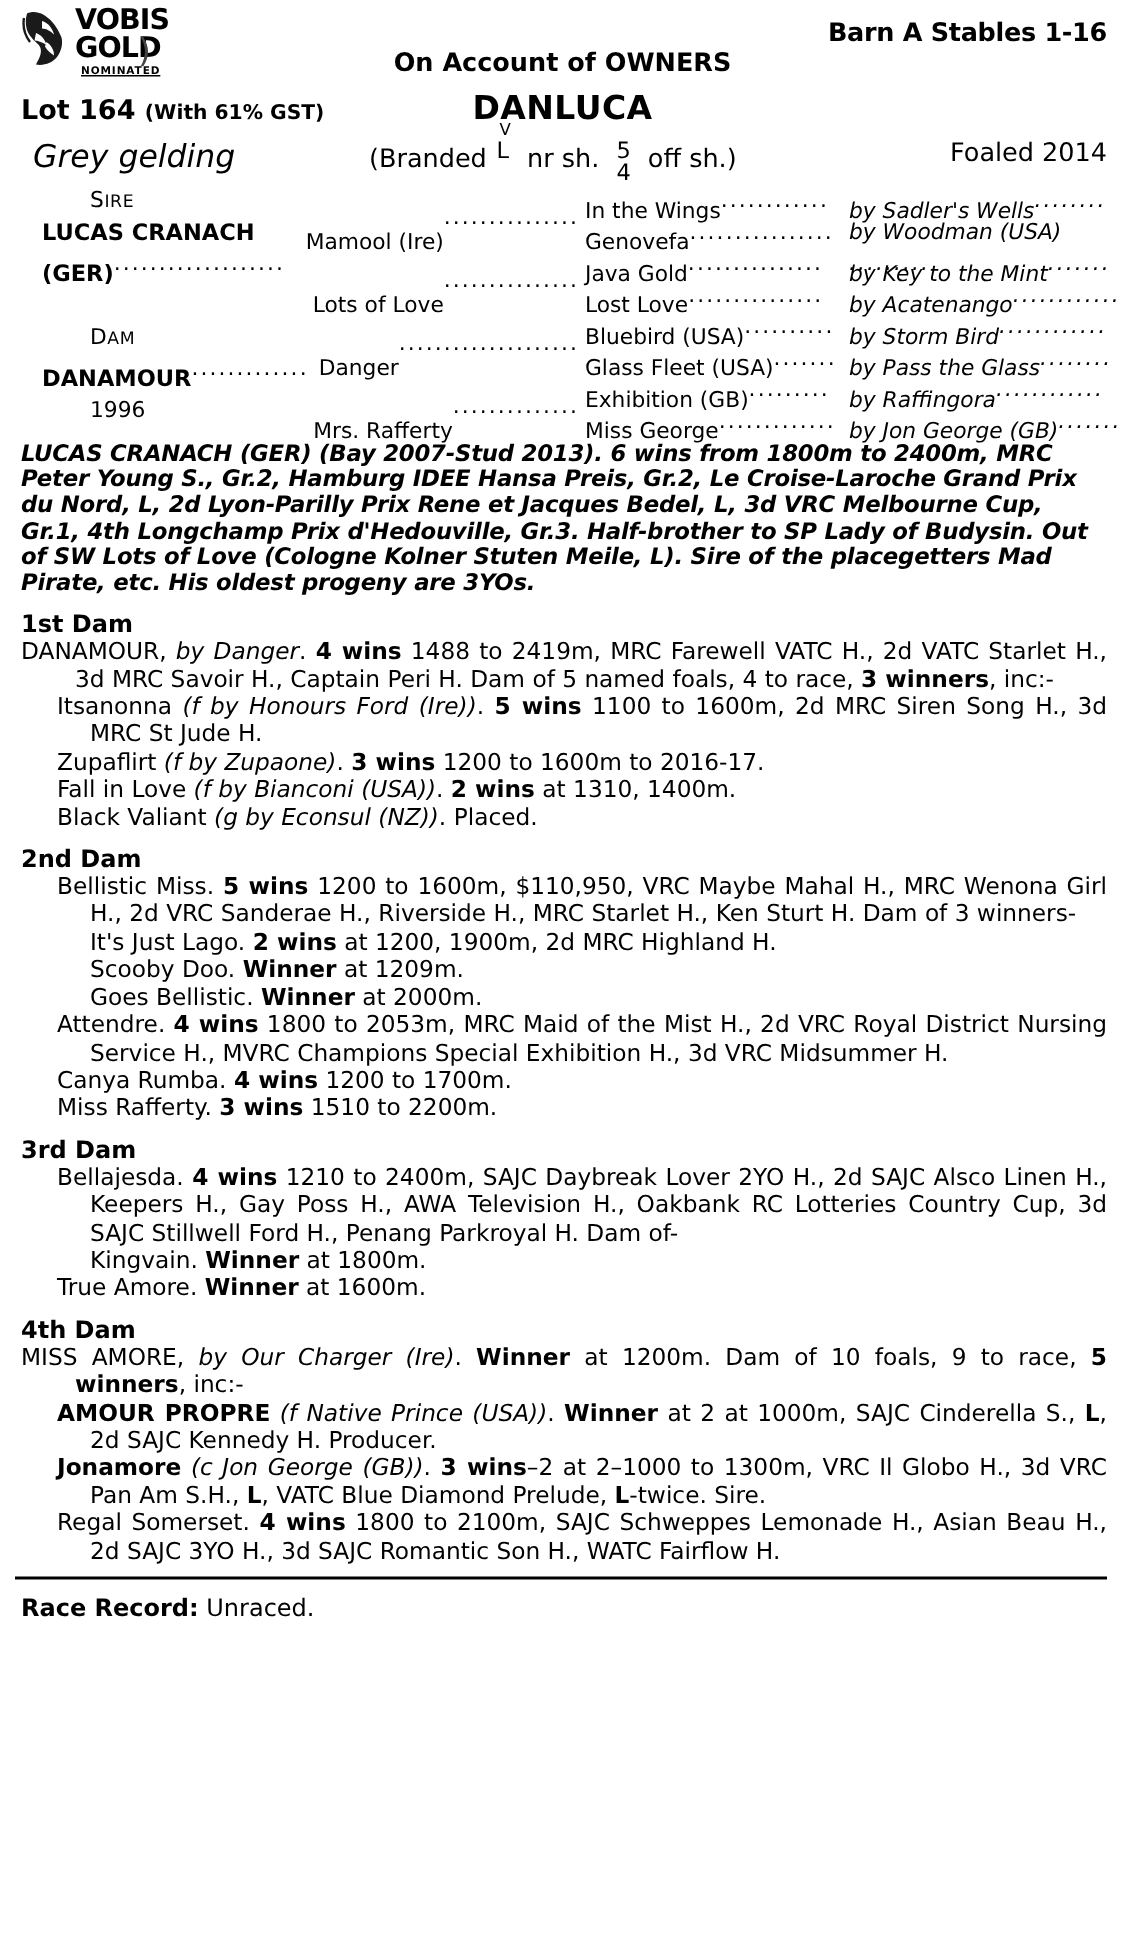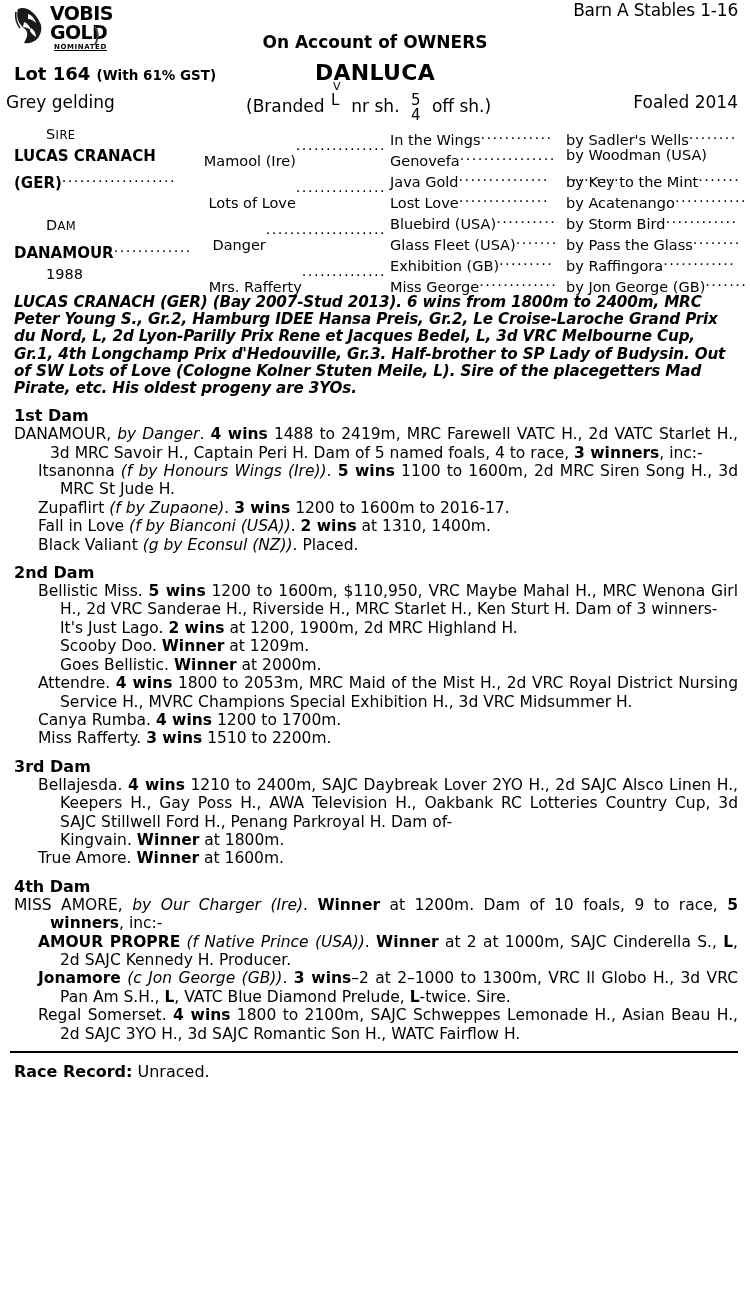--- a/index.html
+++ b/index.html
@@ -77,9 +77,9 @@
   .barn {
     position: absolute;
     right: 6px;
-    top: 0;
-    font-size: 17px;
-    font-weight: normal;
+    top: 12px;
+    font-size: 17px;
+    font-weight: bold;
     letter-spacing: -0.2px;
   }
   .on-account {

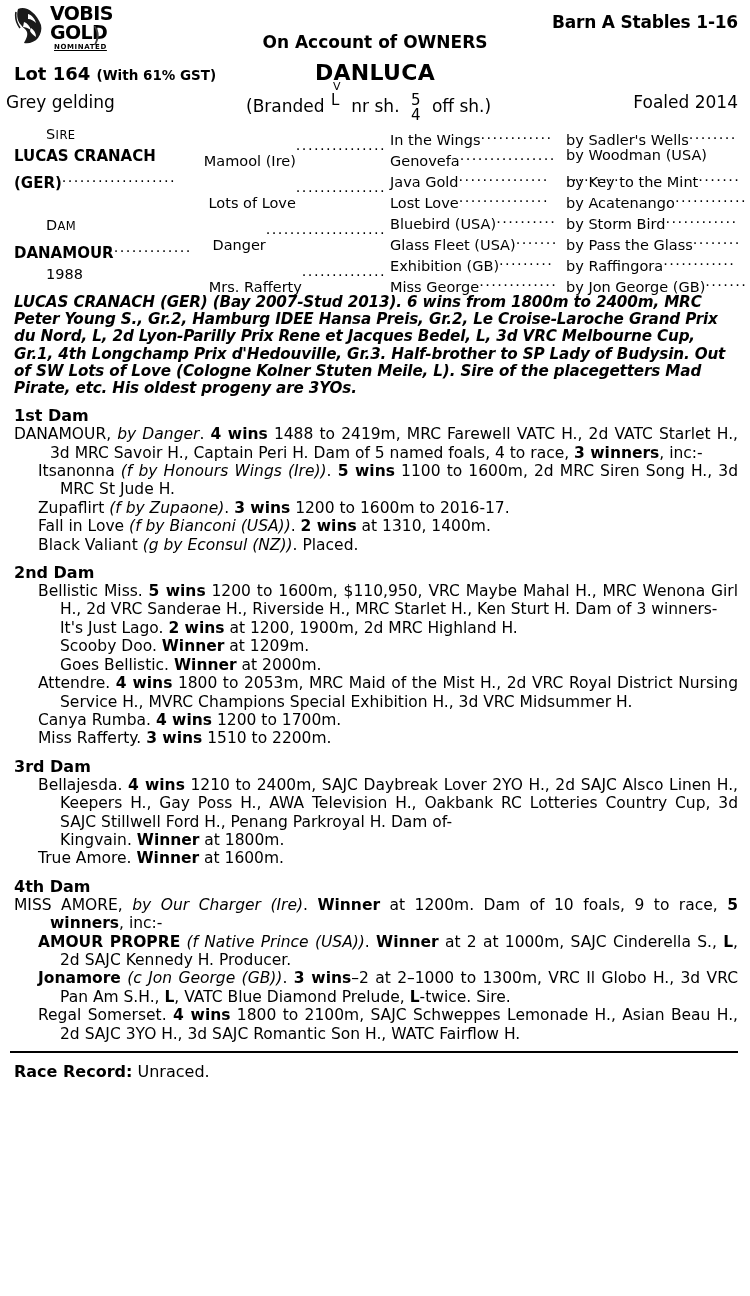--- a/index.html
+++ b/index.html
@@ -122,9 +122,10 @@
   }
   .sex {
     position: absolute;
-    left: 0;
+    left: 16px;
     top: 0;
-    font-size: 17px;
+    font-size: 21px;
+    font-style: italic;
   }
   .branded {
     position: absolute;

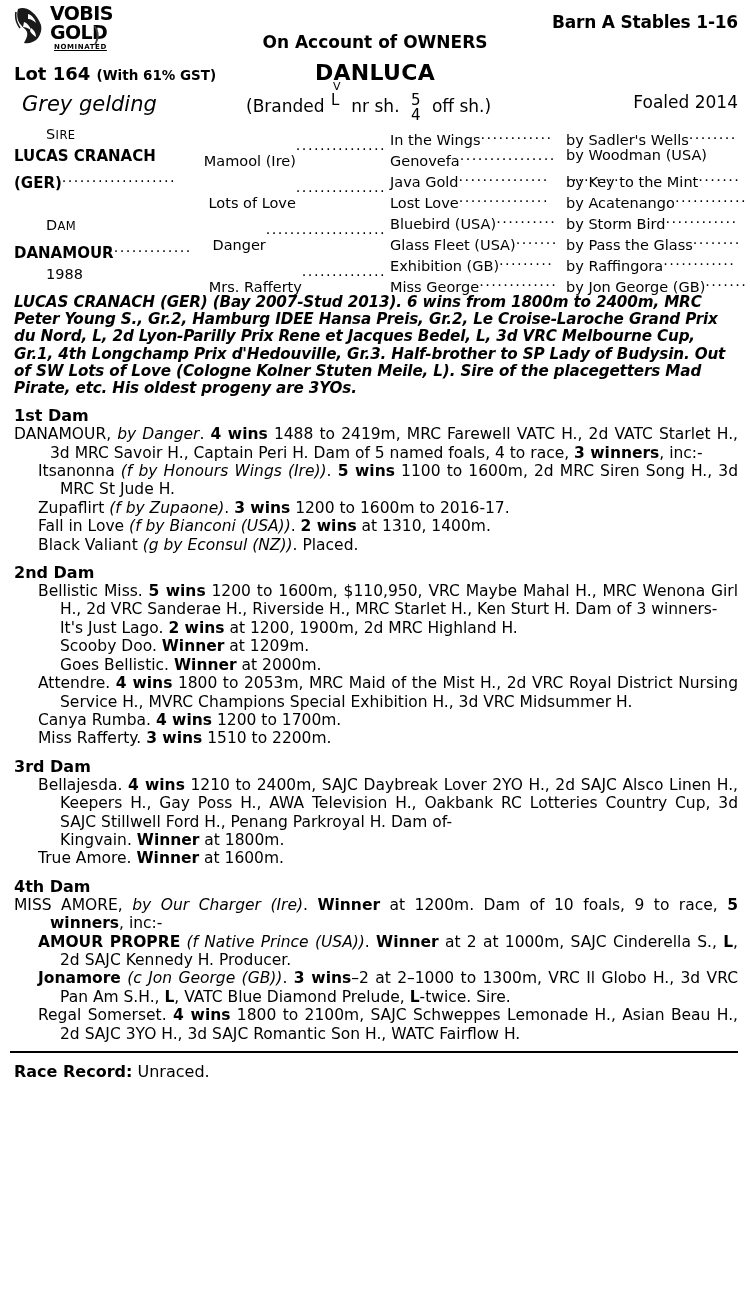--- a/index.html
+++ b/index.html
@@ -184,7 +184,7 @@
     position: absolute;
     top: 0;
   }
-  .ped-c1 { left: 8px;   width: 180px; }
+  .ped-c1 { left: 22px;   width: 180px; }
   .ped-c2 { left: 190px; width: 190px; }
   .ped-c3 { left: 384px; width: 175px; }
   .ped-c4 { left: 560px; width: 184px; }

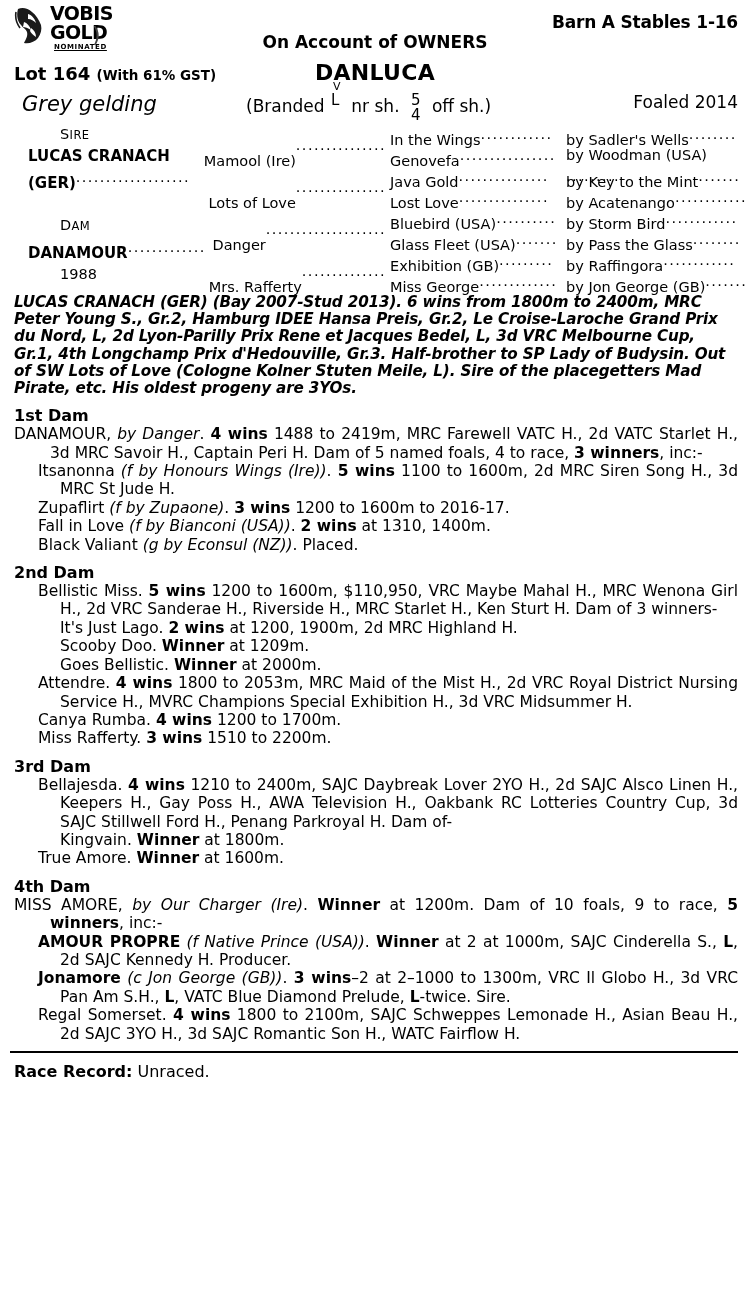--- a/index.html
+++ b/index.html
@@ -187,7 +187,7 @@
   .ped-c1 { left: 22px;   width: 180px; }
   .ped-c2 { left: 190px; width: 190px; }
   .ped-c3 { left: 384px; width: 175px; }
-  .ped-c4 { left: 560px; width: 184px; }
+  .ped-c4 { left: 560px; width: 184px; font-style: italic; }
 
   .ped-c3 .cell, .ped-c4 .cell { height: 21px; line-height: 21px; }
   .ped-c2 .cell { height: 42px; line-height: 42px; text-align: right; }

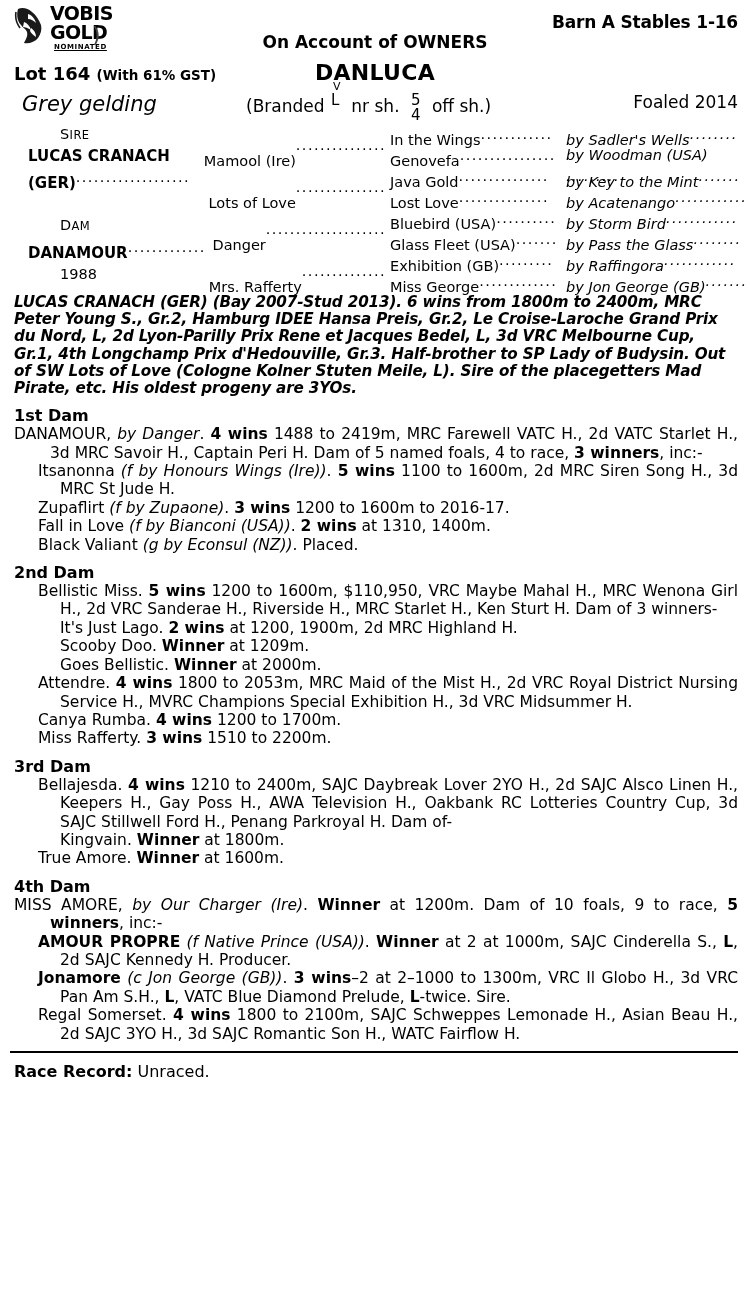--- a/index.html
+++ b/index.html
@@ -327,7 +327,7 @@
         <div class="row-pad">
           <span class="dam-name">DANAMOUR</span><span class="dots-fill" id="d-dam">.............</span>
         </div>
-        <div class="row-pad ped-year">1988</div>
+        <div class="row-pad ped-year">1996</div>
       </div>
     </div>
 

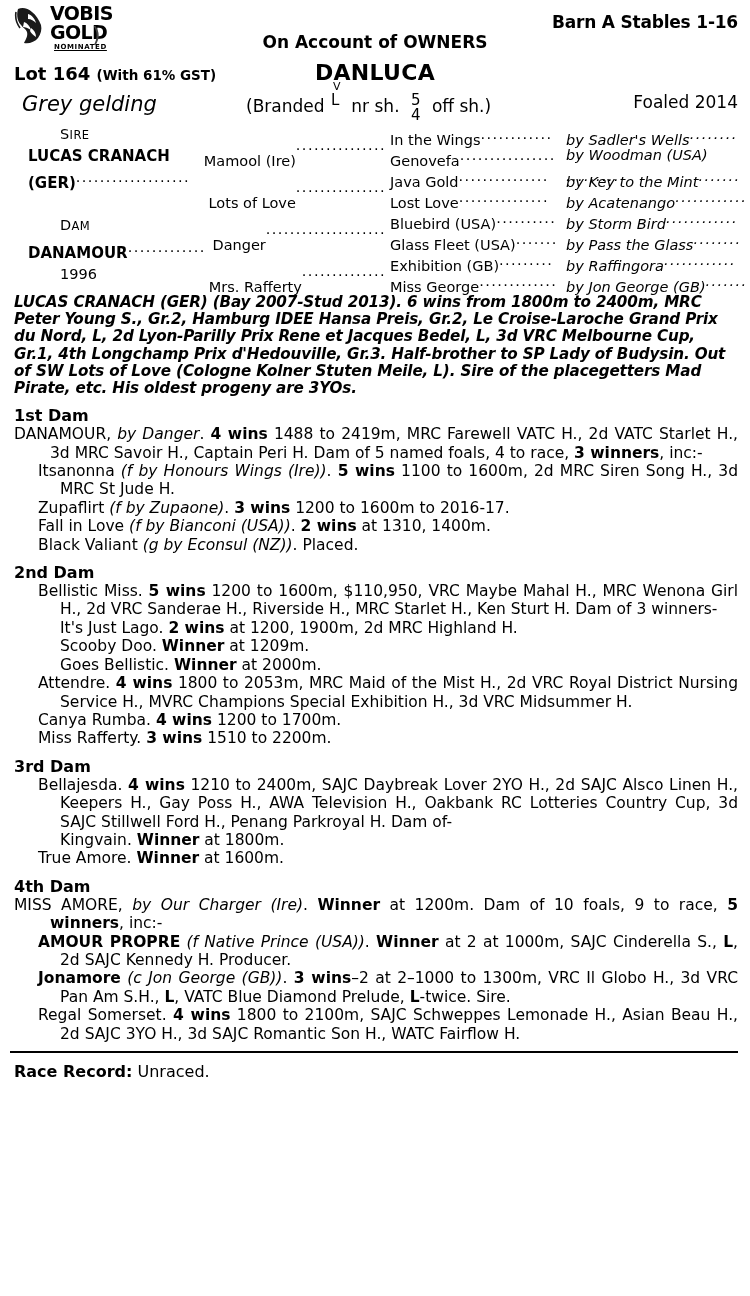--- a/index.html
+++ b/index.html
@@ -364,7 +364,7 @@
   <div id="dam-sections">
       <div class="dam-head">1st Dam</div>
       <div class="p hang0 " style="margin-left: 8px;">DANAMOUR, <i>by Danger</i>. <b>4 wins</b> 1488 to 2419m, MRC Farewell VATC H., 2d VATC Starlet H., 3d MRC Savoir H., Captain Peri H. Dam of 5 named foals, 4 to race, <b>3 winners</b>, inc:-</div>
-      <div class="p hang2 lvl2" style="margin-left: 18px;">Itsanonna <i>(f by Honours Wings (Ire))</i>. <b>5 wins</b> 1100 to 1600m, 2d MRC Siren Song H., 3d MRC St Jude H.</div>
+      <div class="p hang2 lvl2" style="margin-left: 18px;">Itsanonna <i>(f by Honours Ford (Ire))</i>. <b>5 wins</b> 1100 to 1600m, 2d MRC Siren Song H., 3d MRC St Jude H.</div>
       <div class="p hang2 lvl2" style="margin-left: 18px;">Zupaflirt <i>(f by Zupaone)</i>. <b>3 wins</b> 1200 to 1600m to 2016-17.</div>
       <div class="p hang2 lvl2" style="margin-left: 18px;">Fall in Love <i>(f by Bianconi (USA))</i>. <b>2 wins</b> at 1310, 1400m.</div>
       <div class="p hang2 lvl2" style="margin-left: 18px;">Black Valiant <i>(g by Econsul (NZ))</i>. Placed.</div>

